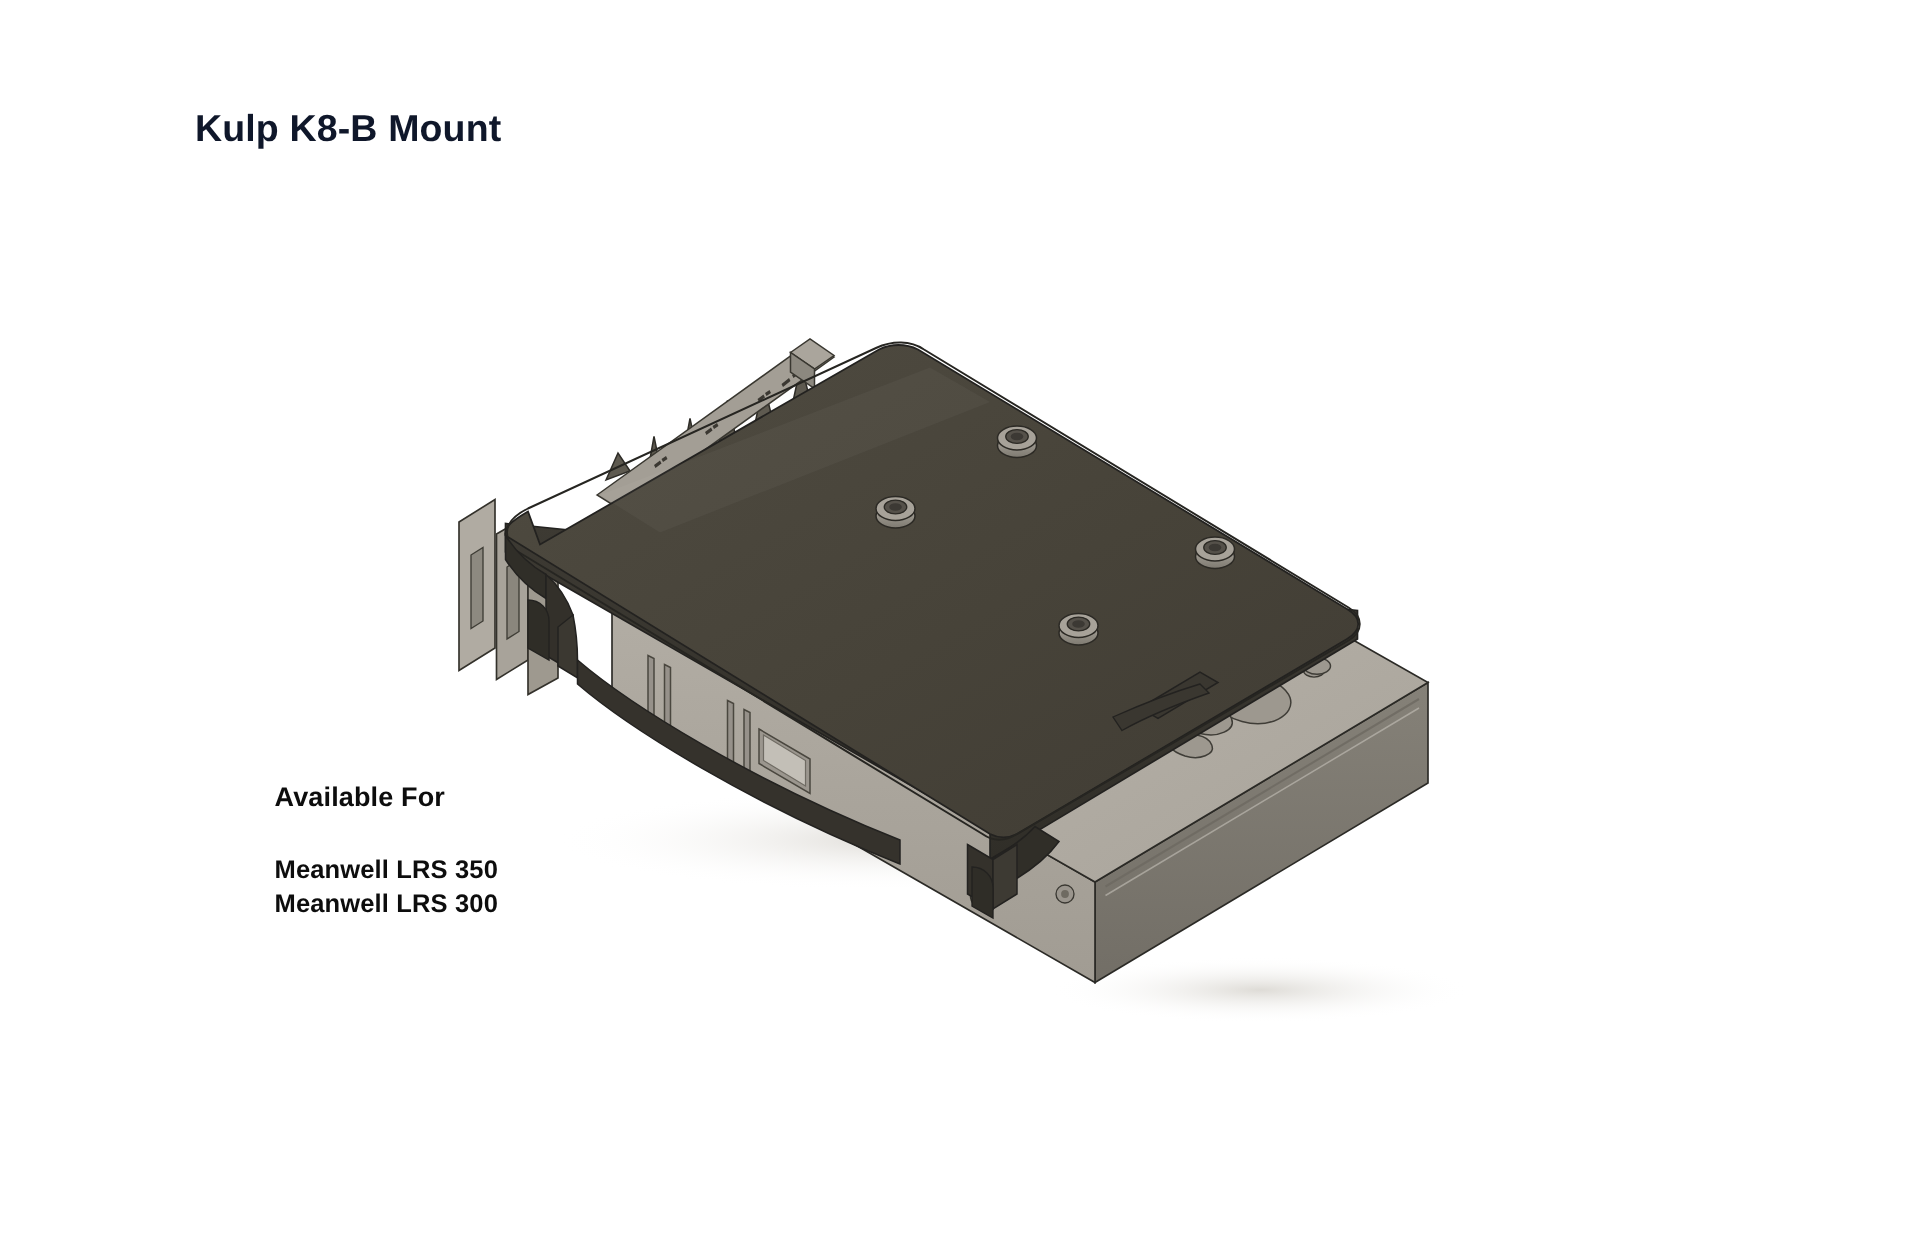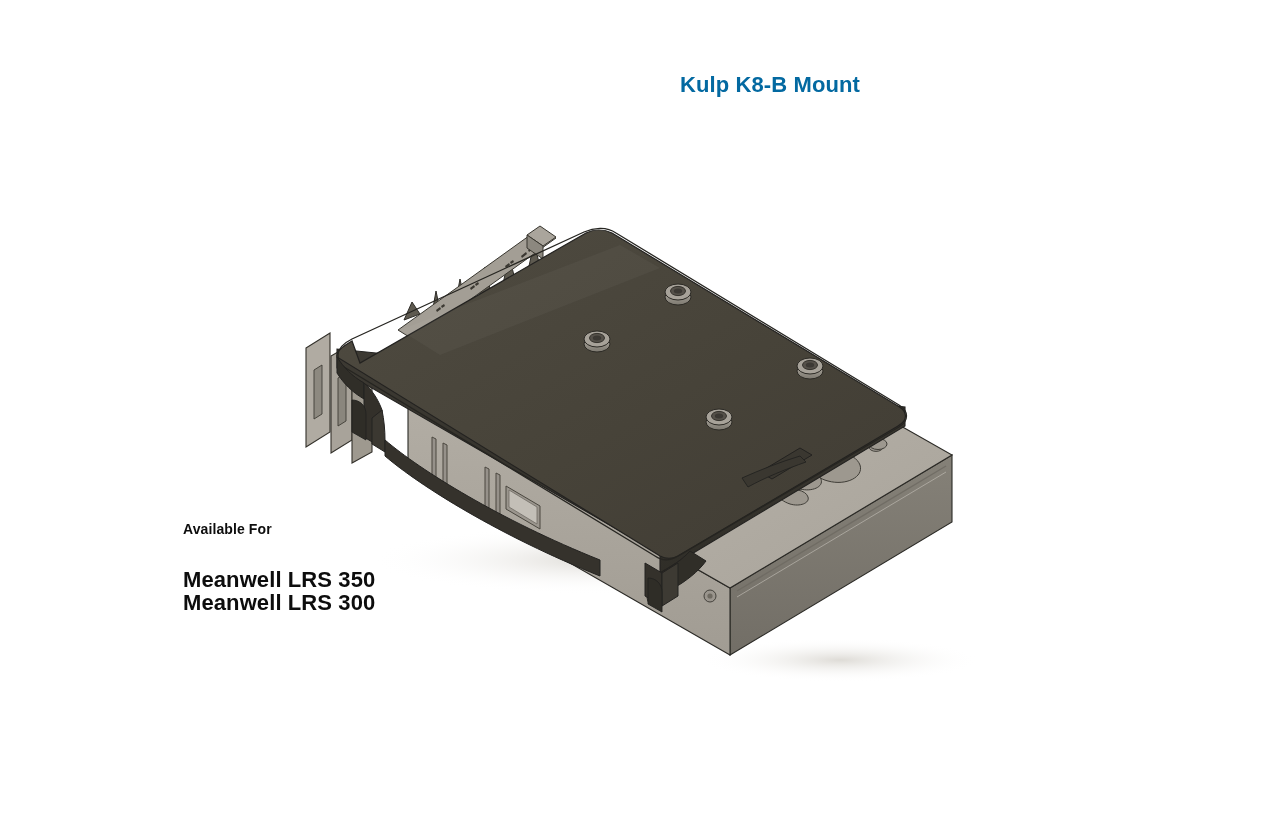--- a/index.html
+++ b/index.html
@@ -17,10 +17,10 @@
   .title{
     position:absolute;
     left:0;right:0;top:72px;
-    text-align:center;
-    font-size:22px;
+    text-align:left;
+    font-size:25px;
     font-weight:bold;
-    color:#0369a1;
+    color:#0f172a;
     letter-spacing:.1px;
   }
   .title .inner{display:inline-block;transform:translateX(130px);}

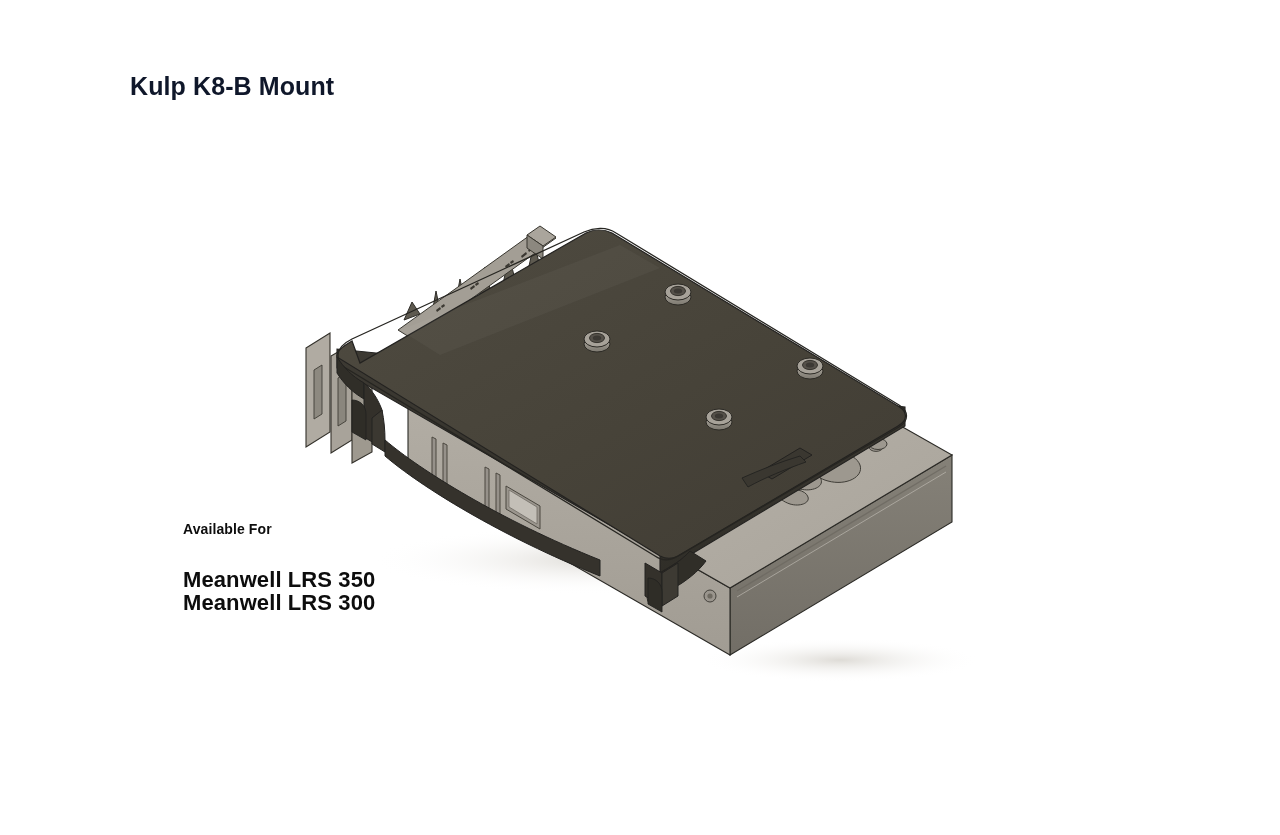--- a/index.html
+++ b/index.html
@@ -28,7 +28,7 @@
   .avail{
     position:absolute;
     left:183px;top:521px;
-    font-size:14px;font-weight:bold;color:#0d0d0d;
+    font-size:18px;font-weight:bold;color:#0d0d0d;
     letter-spacing:.1px;
   }
   .models{

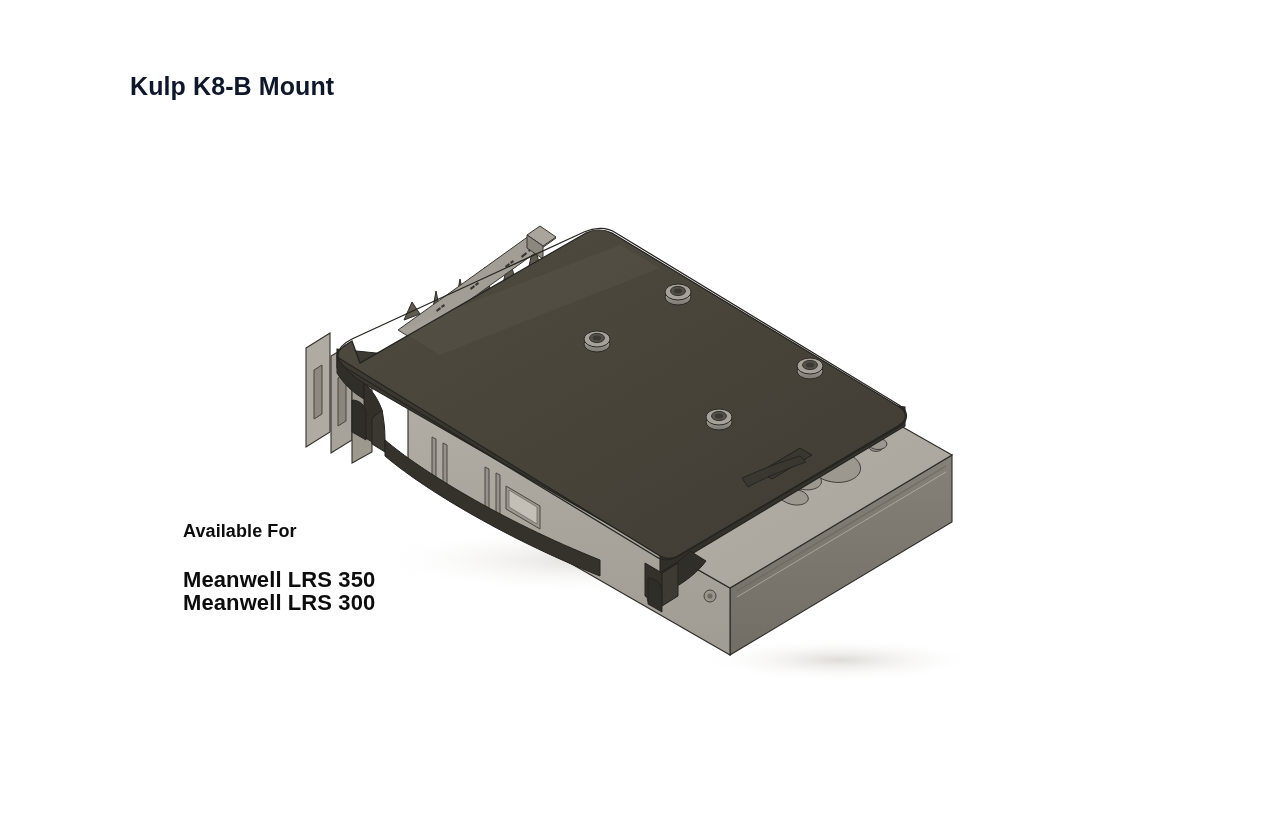--- a/index.html
+++ b/index.html
@@ -34,7 +34,7 @@
   .models{
     position:absolute;
     left:183px;top:568px;
-    font-size:22px;font-weight:bold;color:#0d0d0d;
+    font-size:17px;font-weight:bold;color:#0d0d0d;
     line-height:23px;
     letter-spacing:.1px;
   }

